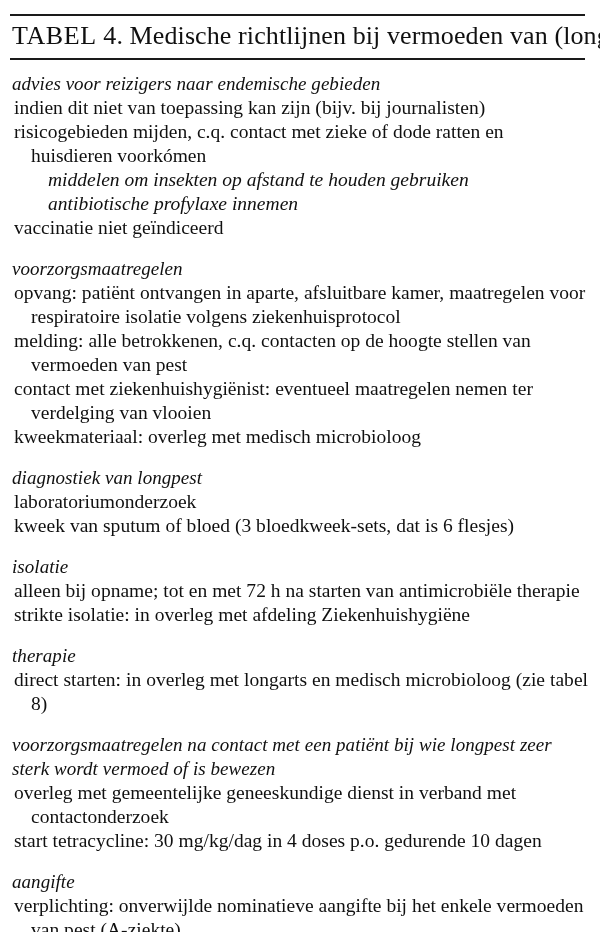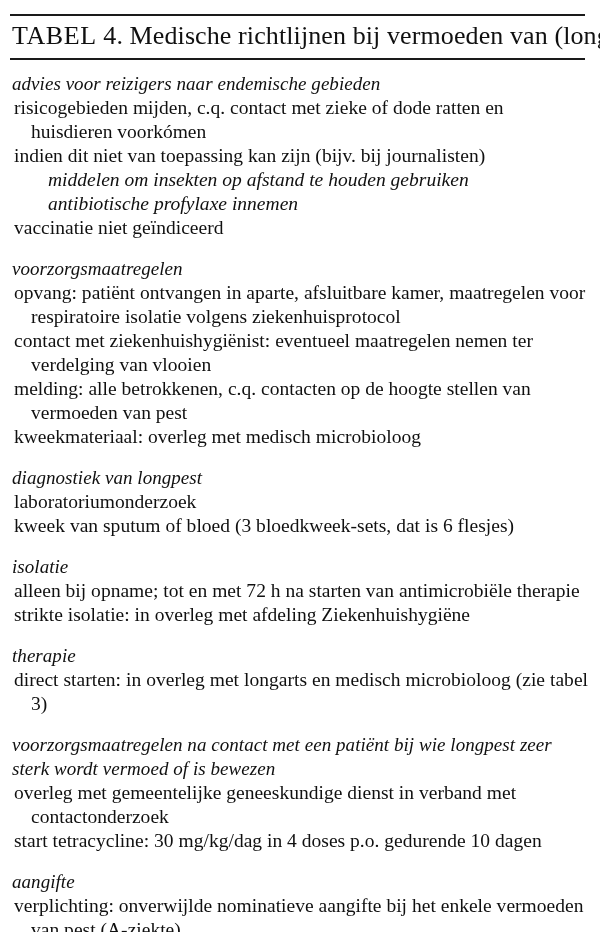--- a/index.html
+++ b/index.html
@@ -108,8 +108,8 @@
   <div class="body">
       <div class="block">
         <div class="sec-head">advies voor reizigers naar endemische gebieden</div>
+        <div class="entry">indien dit niet van toepassing kan zijn (bijv. bij journalisten)</div>
         <div class="entry">risicogebieden mijden, c.q. contact met zieke of dode ratten en huisdieren voorkómen</div>
-        <div class="entry">indien dit niet van toepassing kan zijn (bijv. bij journalisten)</div>
         <div class="entry sub">middelen om insekten op afstand te houden gebruiken</div>
         <div class="entry sub">antibiotische profylaxe innemen</div>
         <div class="entry">vaccinatie niet geïndiceerd</div>

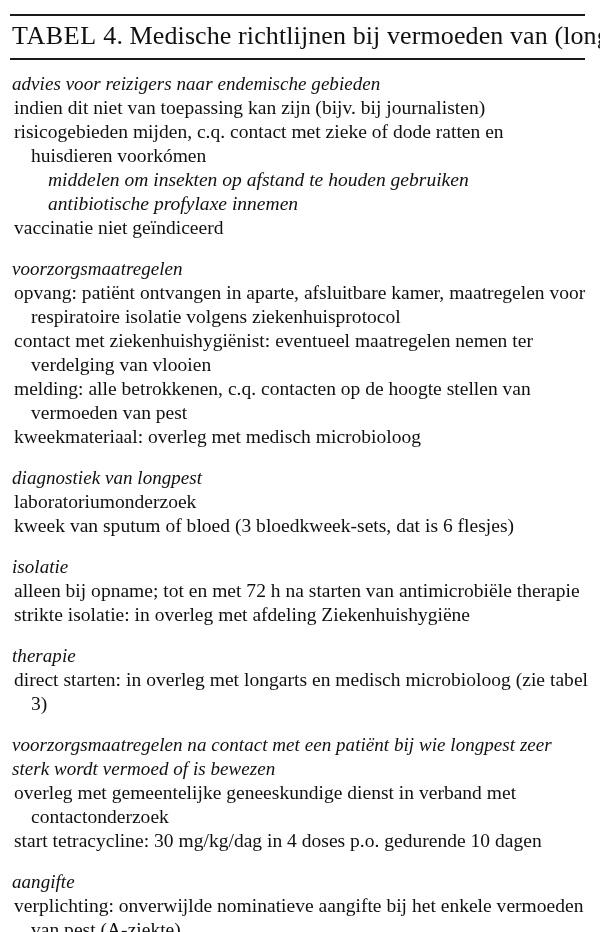--- a/index.html
+++ b/index.html
@@ -117,8 +117,8 @@
       <div class="block">
         <div class="sec-head">voorzorgsmaatregelen</div>
         <div class="entry">opvang: patiënt ontvangen in aparte, afsluitbare kamer, maatregelen voor respiratoire isolatie volgens ziekenhuisprotocol</div>
+        <div class="entry">melding: alle betrokkenen, c.q. contacten op de hoogte stellen van vermoeden van pest</div>
         <div class="entry">contact met ziekenhuishygiënist: eventueel maatregelen nemen ter verdelging van vlooien</div>
-        <div class="entry">melding: alle betrokkenen, c.q. contacten op de hoogte stellen van vermoeden van pest</div>
         <div class="entry">kweekmateriaal: overleg met medisch microbioloog</div>
       </div>
       <div class="block">

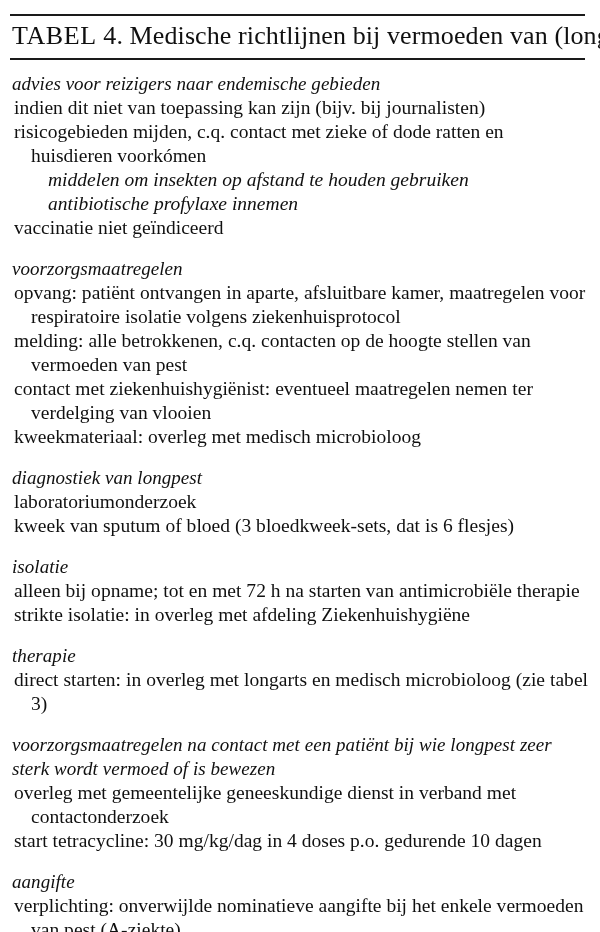--- a/index.html
+++ b/index.html
@@ -133,7 +133,7 @@
       </div>
       <div class="block">
         <div class="sec-head">therapie</div>
-        <div class="entry justify">direct starten: in overleg met longarts en medisch microbioloog (zie tabel 3)</div>
+        <div class="entry justify">direct starten: in overleg met longarts en medisch microbioloog (zie tabel 8)</div>
       </div>
       <div class="block">
         <div class="sec-head wrap">voorzorgsmaatregelen na contact met een patiënt bij wie longpest zeer sterk wordt vermoed of is bewezen</div>

